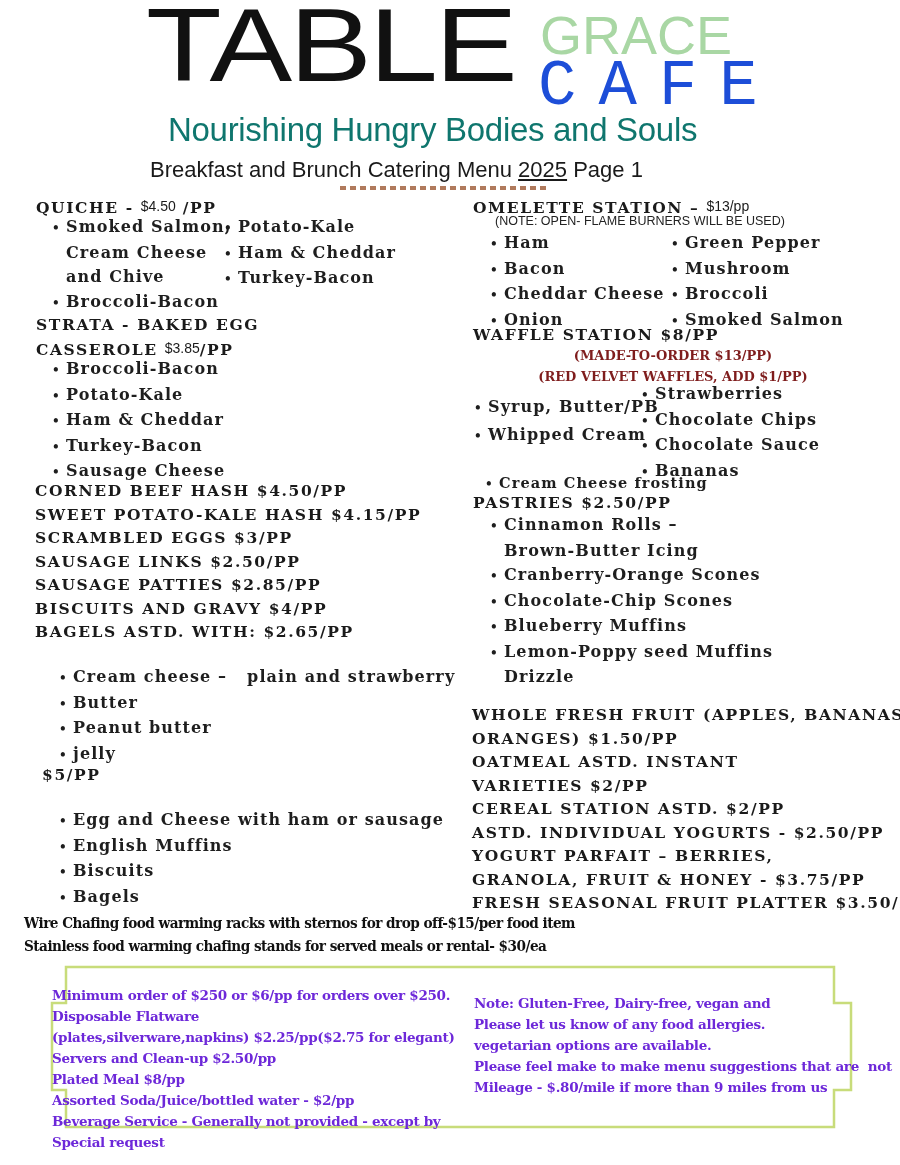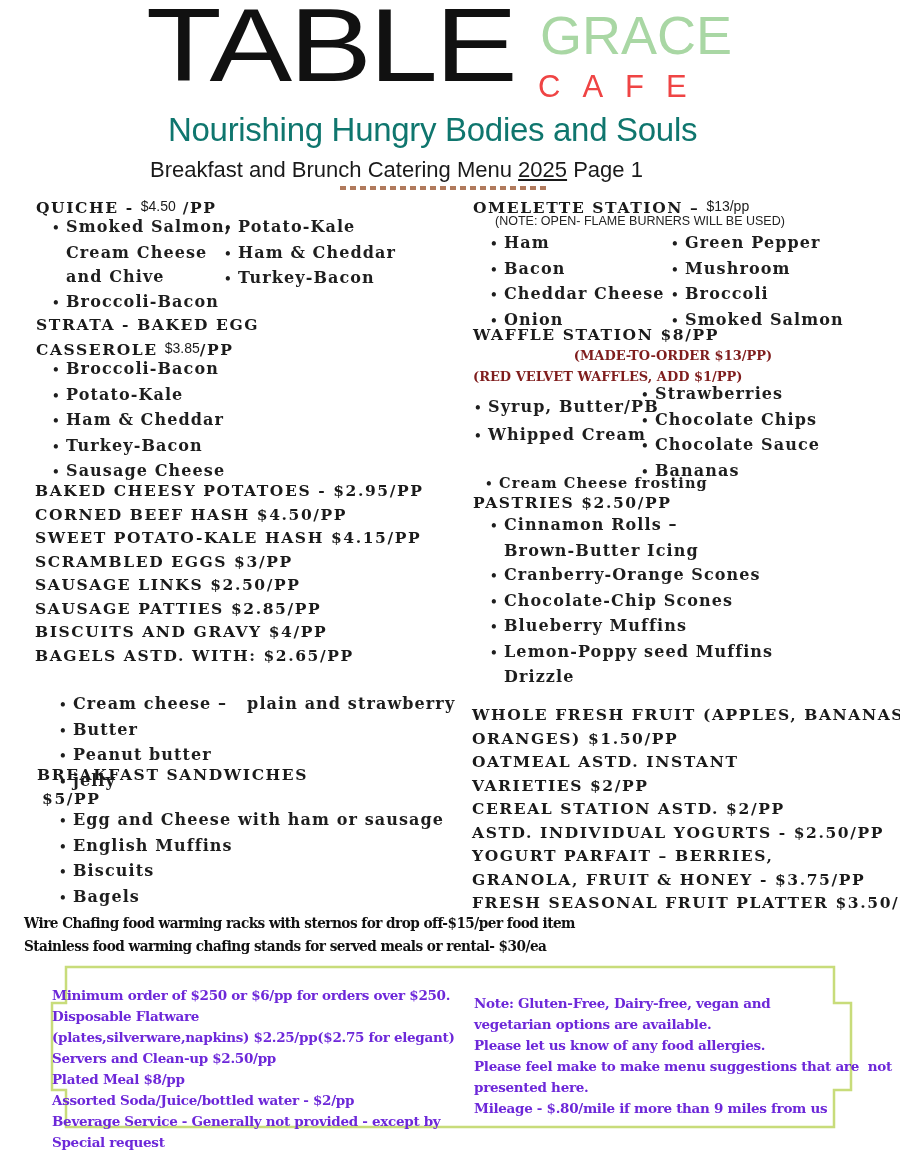--- a/index.html
+++ b/index.html
@@ -9,7 +9,7 @@
   
   .logo-table { left: 146px; top: -6px; font-family: "Liberation Sans", sans-serif; font-size: 124px; line-height: 124px; letter-spacing: -3px; color: #111; transform: scaleY(0.83); transform-origin: top left; }
   .logo-grace { left: 540px; top: 8px; font-family: "Liberation Sans", sans-serif; font-size: 54px; line-height: 54px; color: #a9d7a4; letter-spacing: 0px; }
-  .logo-cafe  { left: 538px; top: 63px; font-family: Liberation Sans, sans-serif; font-size: 31px; line-height: 48px; color: #ef4444; letter-spacing: 22px; }
+  .logo-cafe  { left: 538px; top: 63px; font-family: Liberation Mono, monospace; font-size: 64px; line-height: 48px; color: #1d4ed8; letter-spacing: 22px; }
   .tagline { left: 168px; top: 112px; font-family: "Liberation Sans", sans-serif; font-size: 33px; line-height: 36px; color: #0f766e; letter-spacing: -0.3px; }
   .subtitle { left: 150px; top: 157px; font-family: "Liberation Sans", sans-serif; font-size: 22px; line-height: 26px; color: #1a1a1a; }
   .subtitle .year { text-decoration: underline; }

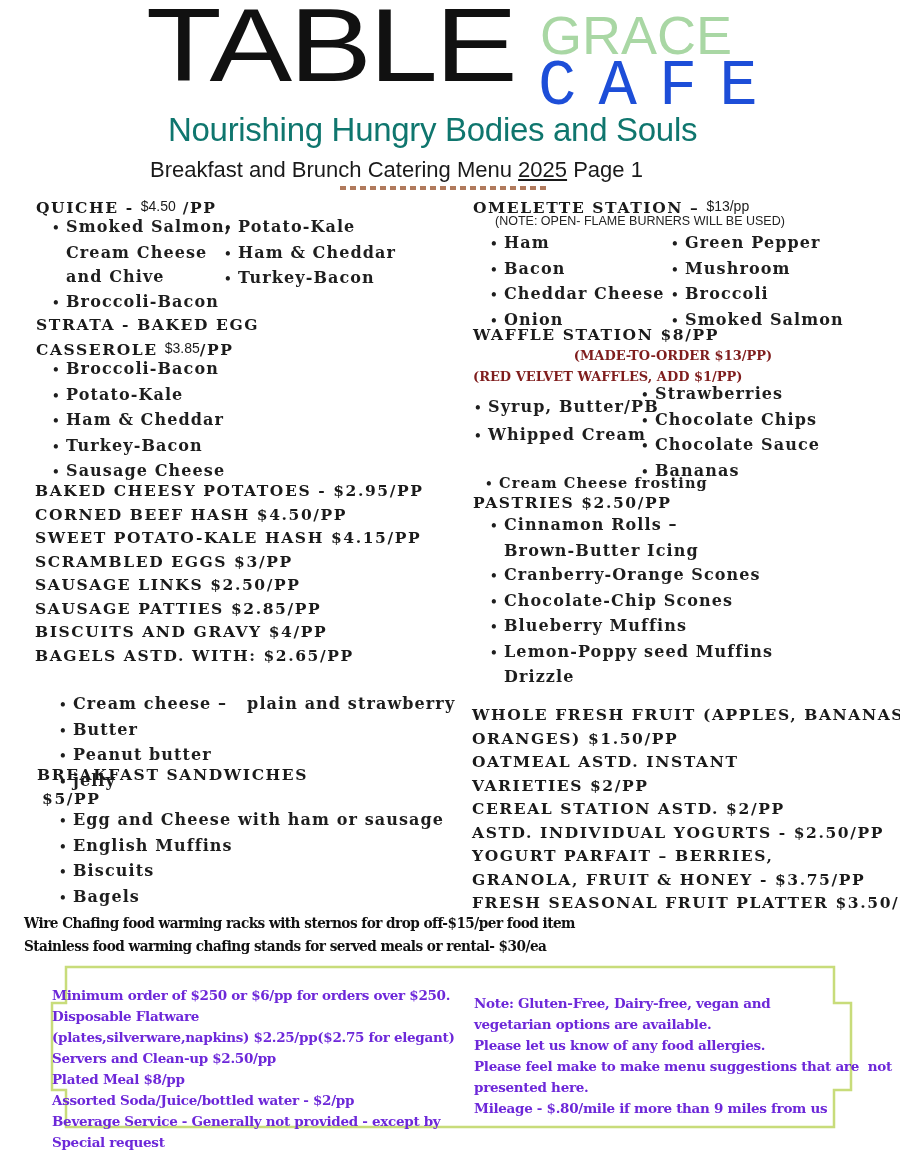--- a/index.html
+++ b/index.html
@@ -117,7 +117,7 @@
 
 <div class="abs h" style="left:473px; top:323px;">WAFFLE STATION $8/PP</div>
 <div class="abs sub-h" style="left:473px; top:345px; width:400px; text-align:center;">(MADE-TO-ORDER $13/PP)</div>
-<div class="abs sub-h" style="left:473px; top:366px; width:400px; ">(RED VELVET WAFFLES, ADD $1/PP)</div>
+<div class="abs sub-h" style="left:473px; top:366px; width:400px; text-align:center;">(RED VELVET WAFFLES, ADD $1/PP)</div>
 <div class="abs" style="left:474px; top:394px;">
   <div class="li" style="line-height:25.5px;">Syrup, Butter/PB</div>
   <div class="li" style="line-height:25.5px;">Whipped Cream</div>

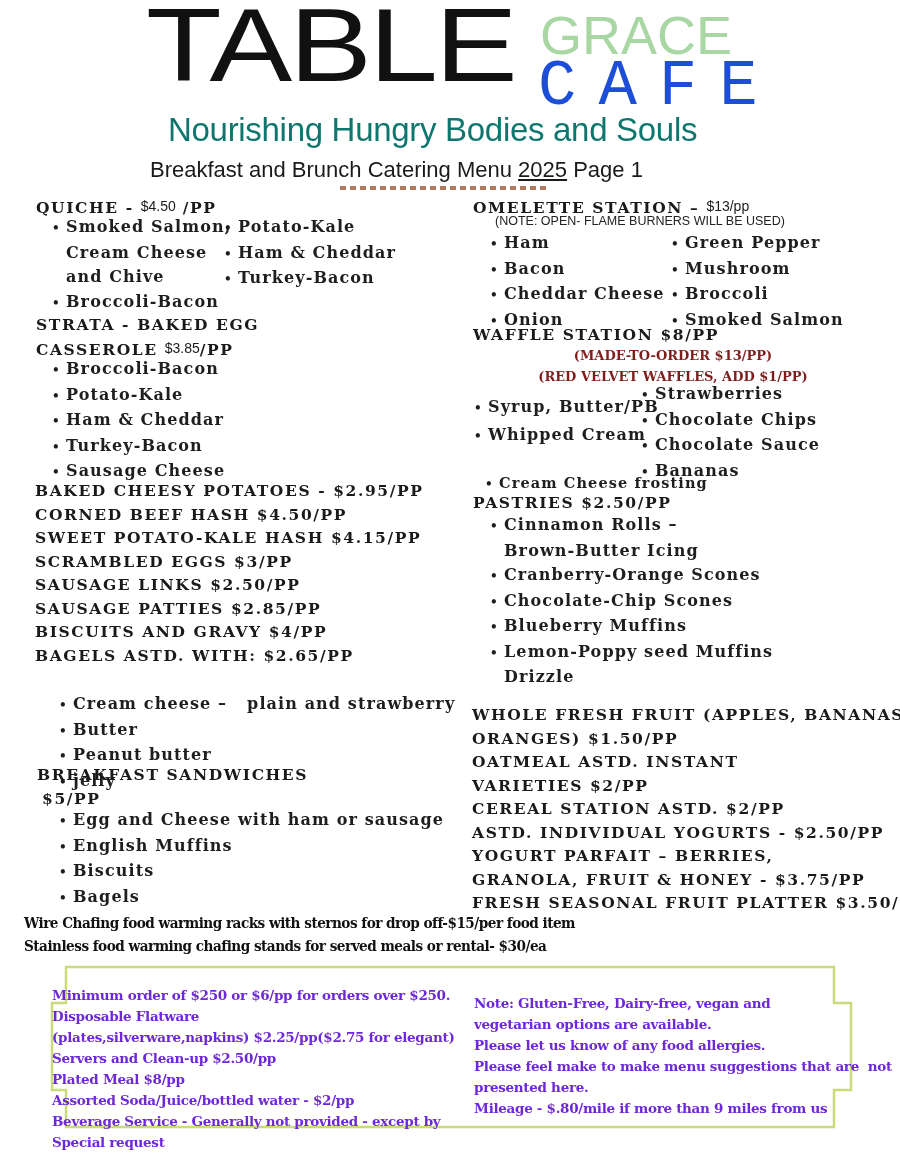--- a/index.html
+++ b/index.html
@@ -71,7 +71,6 @@
 </div>
 
 <div class="abs h" style="left:35px; top:479px;">
-  <div>BAKED CHEESY POTATOES - $2.95/PP</div>
   <div>CORNED BEEF HASH $4.50/PP</div>
   <div>SWEET POTATO-KALE HASH $4.15/PP</div>
   <div>SCRAMBLED EGGS $3/PP</div>

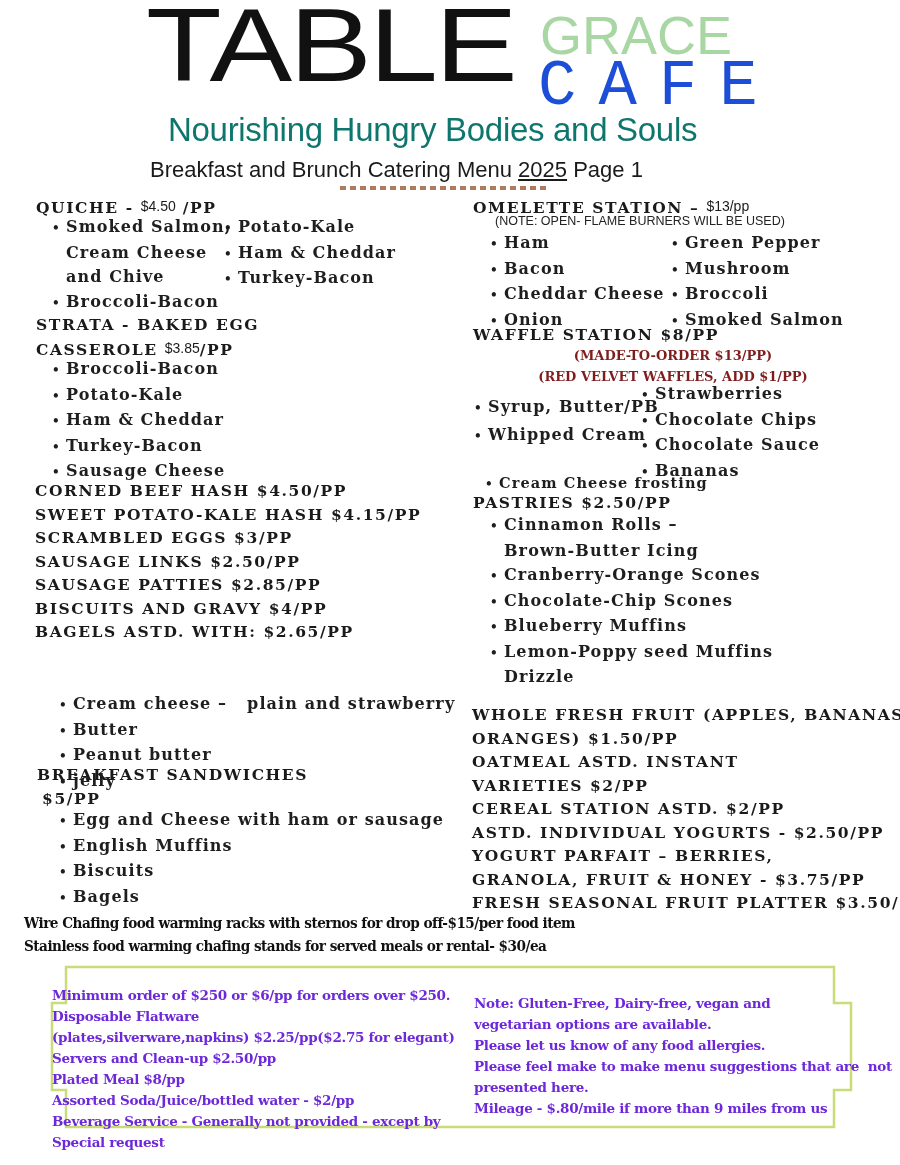--- a/index.html
+++ b/index.html
@@ -80,7 +80,7 @@
   <div>BAGELS ASTD. WITH: $2.65/PP</div>
 </div>
 <div class="abs" style="left:59px; top:665px;">
-  <div class="li" style="white-space:pre;margin-top:27px;">Cream cheese –   plain and strawberry</div>
+  <div class="li" style="white-space:pre;">Cream cheese –   plain and strawberry</div>
   <div class="li">Butter</div>
   <div class="li">Peanut butter</div>
   <div class="li">jelly</div>

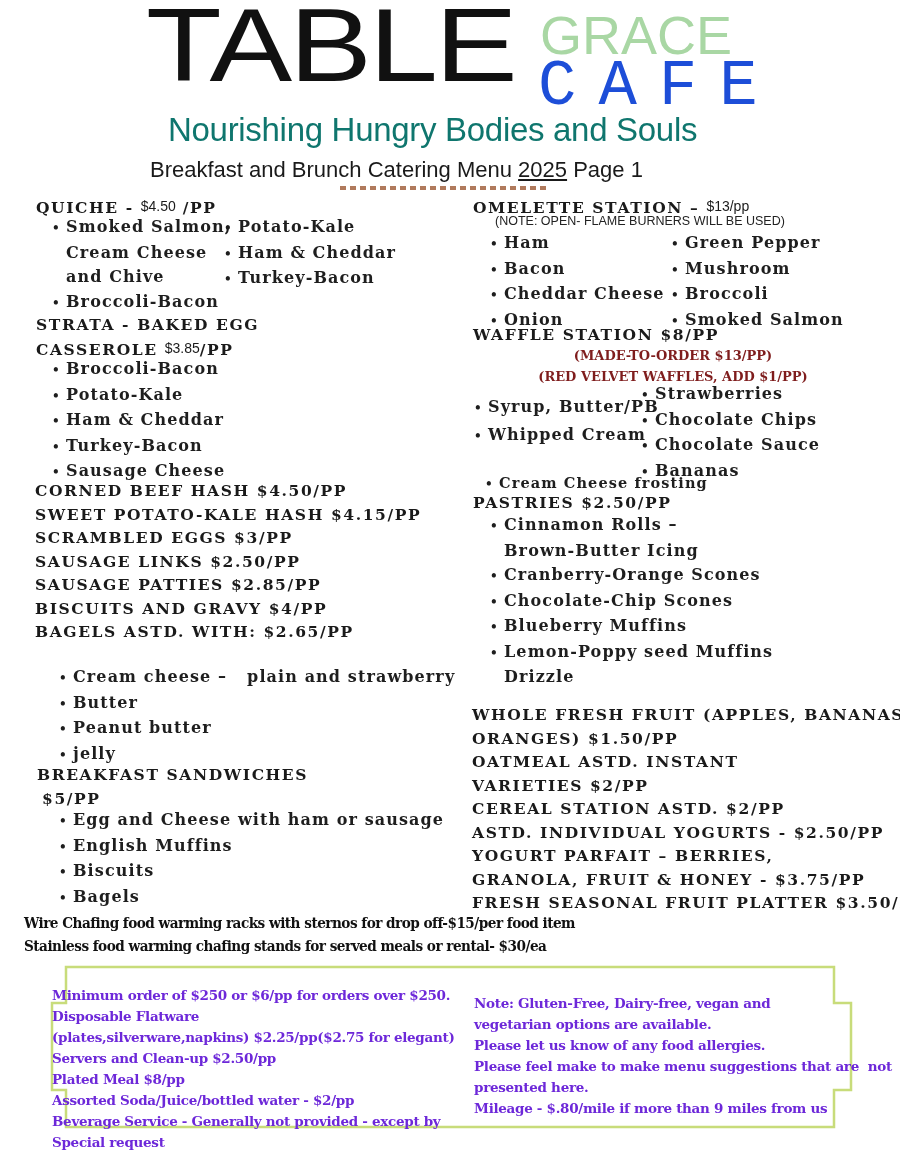--- a/index.html
+++ b/index.html
@@ -87,7 +87,6 @@
 </div>
 
 <div class="abs h" style="left:37px; top:763px;">
-  <div>BREAKFAST SANDWICHES</div>
   <div style="padding-left:5px;">$5/PP</div>
 </div>
 <div class="abs" style="left:59px; top:808px;">

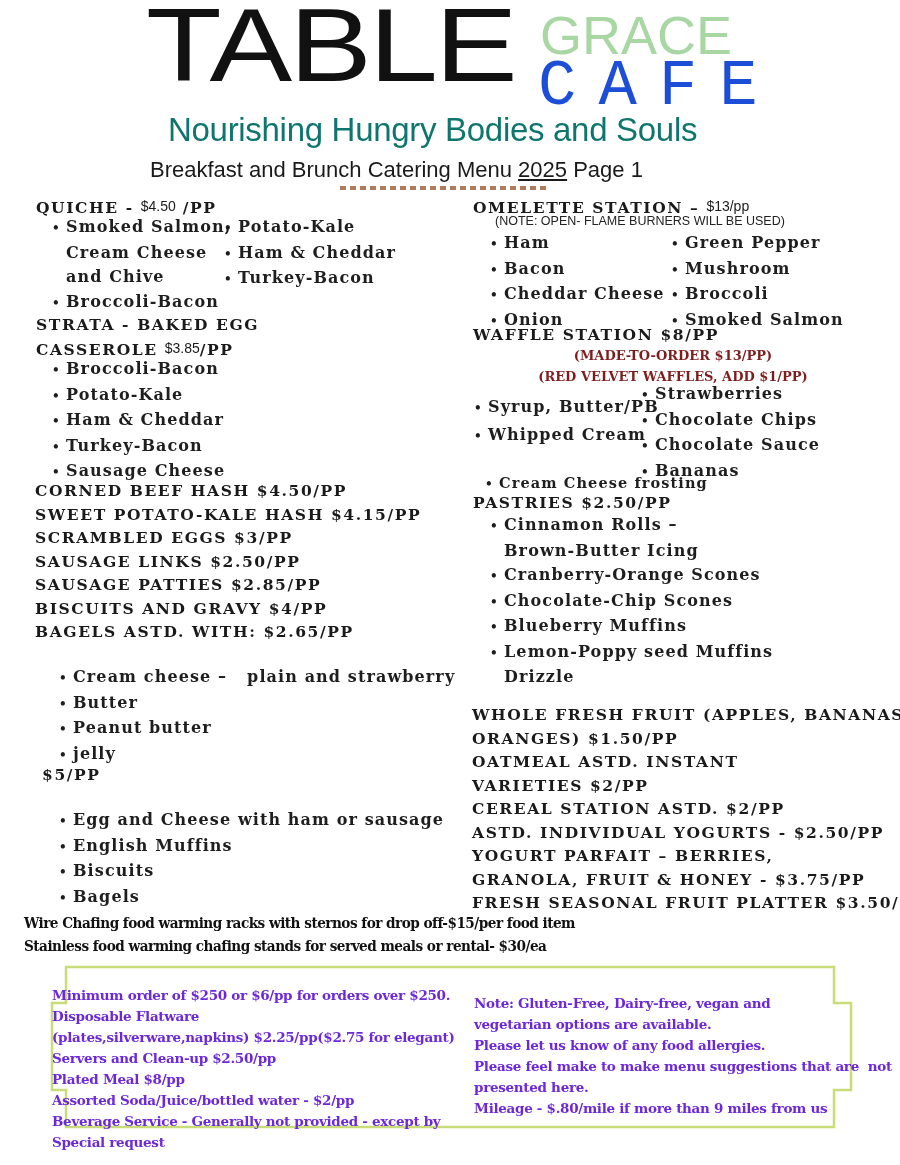--- a/index.html
+++ b/index.html
@@ -171,8 +171,8 @@
 </div>
 <div class="abs foot" style="left:474px; top:993px;">
   <div>Note: Gluten-Free, Dairy-free, vegan and</div>
+  <div>Please let us know of any food allergies.</div>
   <div>vegetarian options are available.</div>
-  <div>Please let us know of any food allergies.</div>
   <div style="white-space:pre;">Please feel make to make menu suggestions that are  not</div>
   <div>presented here.</div>
   <div>Mileage - $.80/mile if more than 9 miles from us</div>

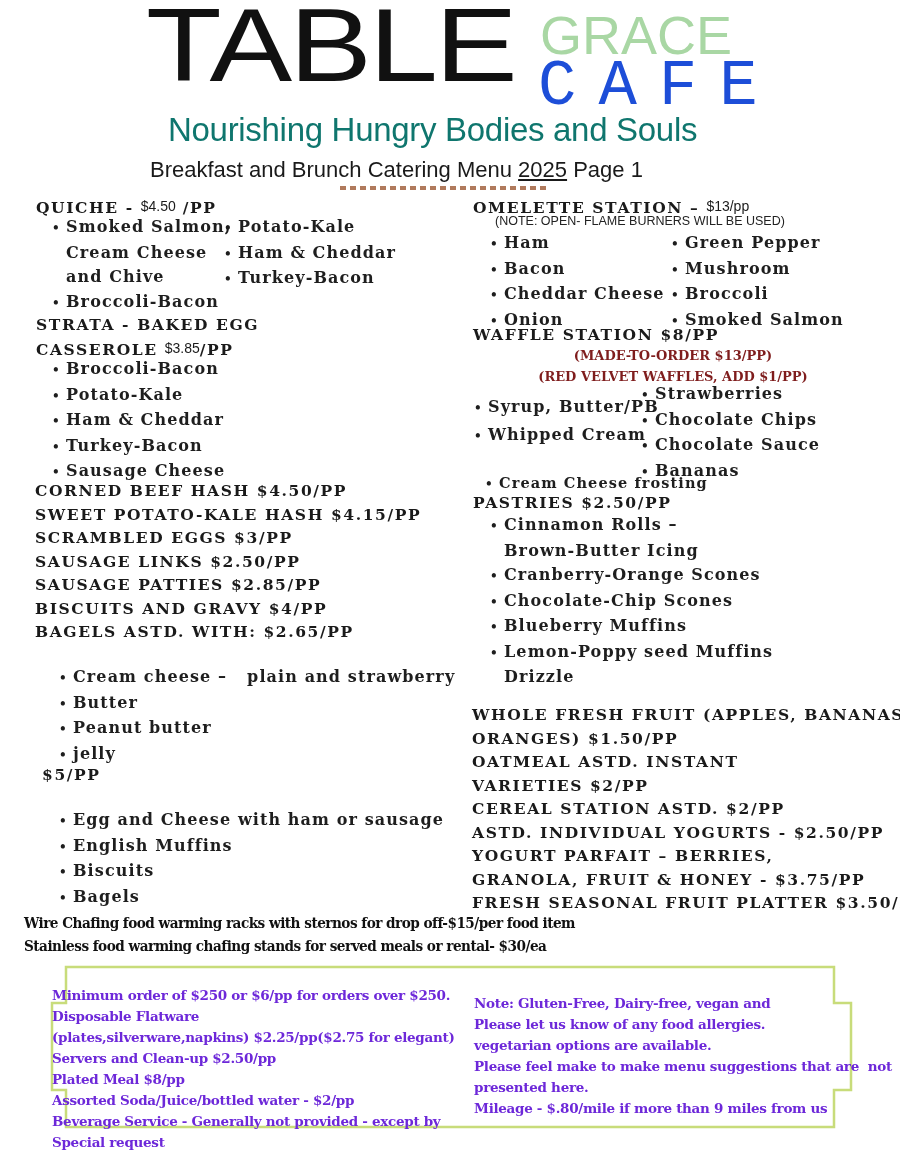--- a/index.html
+++ b/index.html
@@ -174,7 +174,6 @@
   <div>Please let us know of any food allergies.</div>
   <div>vegetarian options are available.</div>
   <div style="white-space:pre;">Please feel make to make menu suggestions that are  not</div>
-  <div>presented here.</div>
   <div>Mileage - $.80/mile if more than 9 miles from us</div>
 </div>
 

